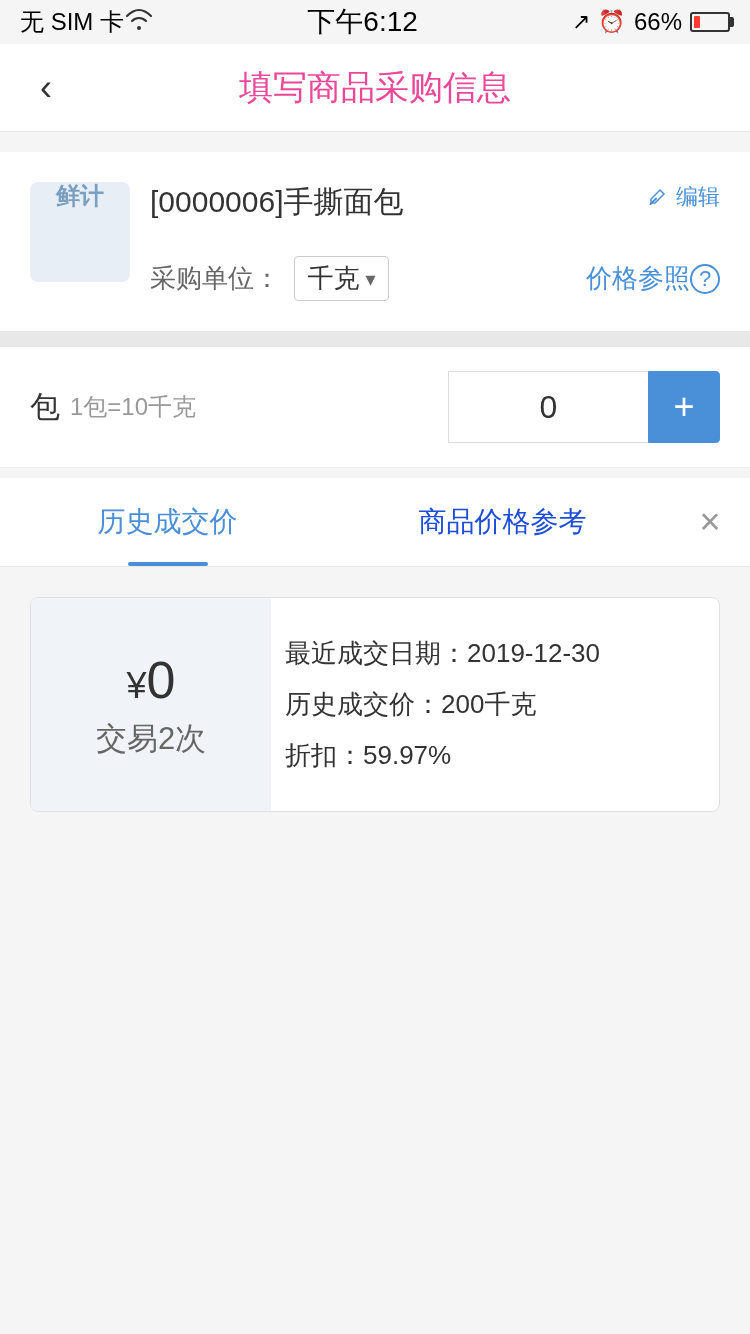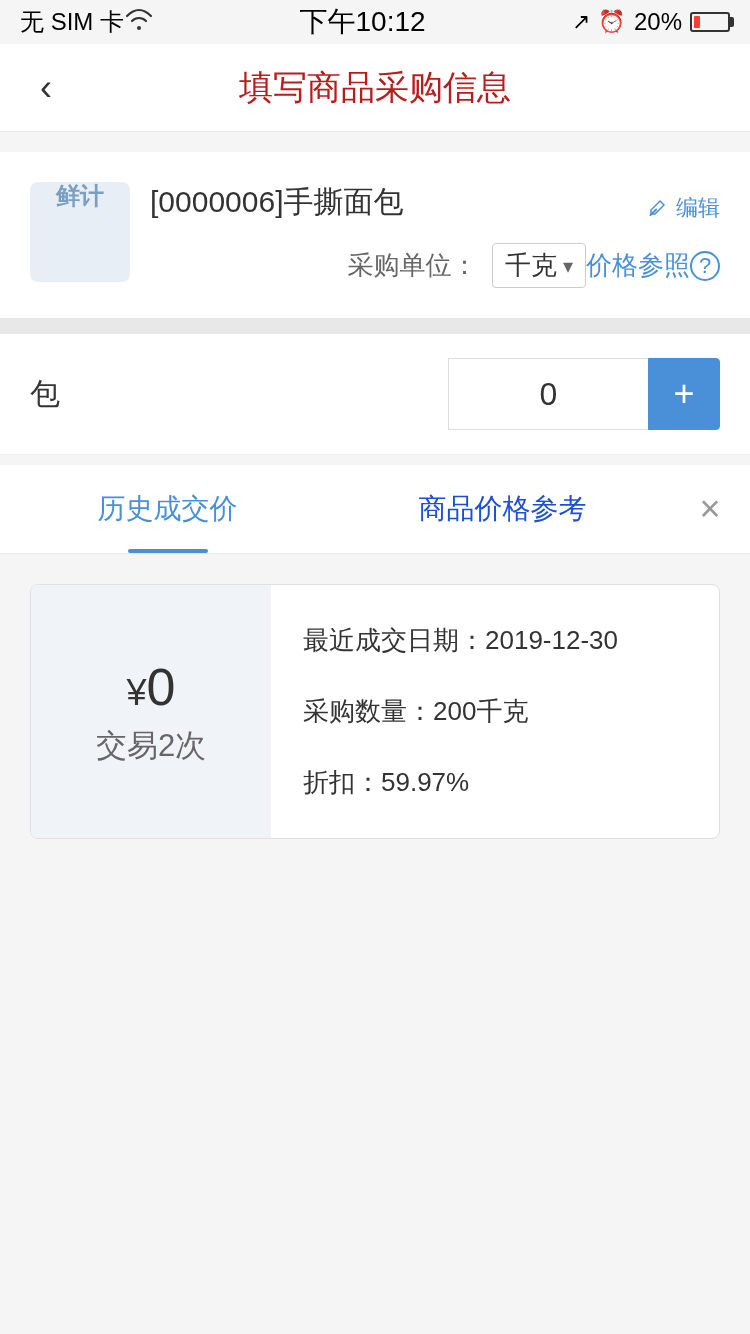--- a/index.html
+++ b/index.html
@@ -358,7 +358,7 @@
       </svg>
     </span>
   </div>
-  <div class="status-center">下午10:12</div>
+  <div class="status-center">下午6:12</div>
   <div class="status-right">
     <span style="font-size:22px;">↗</span>
     <span style="font-size:22px;">⏰</span>

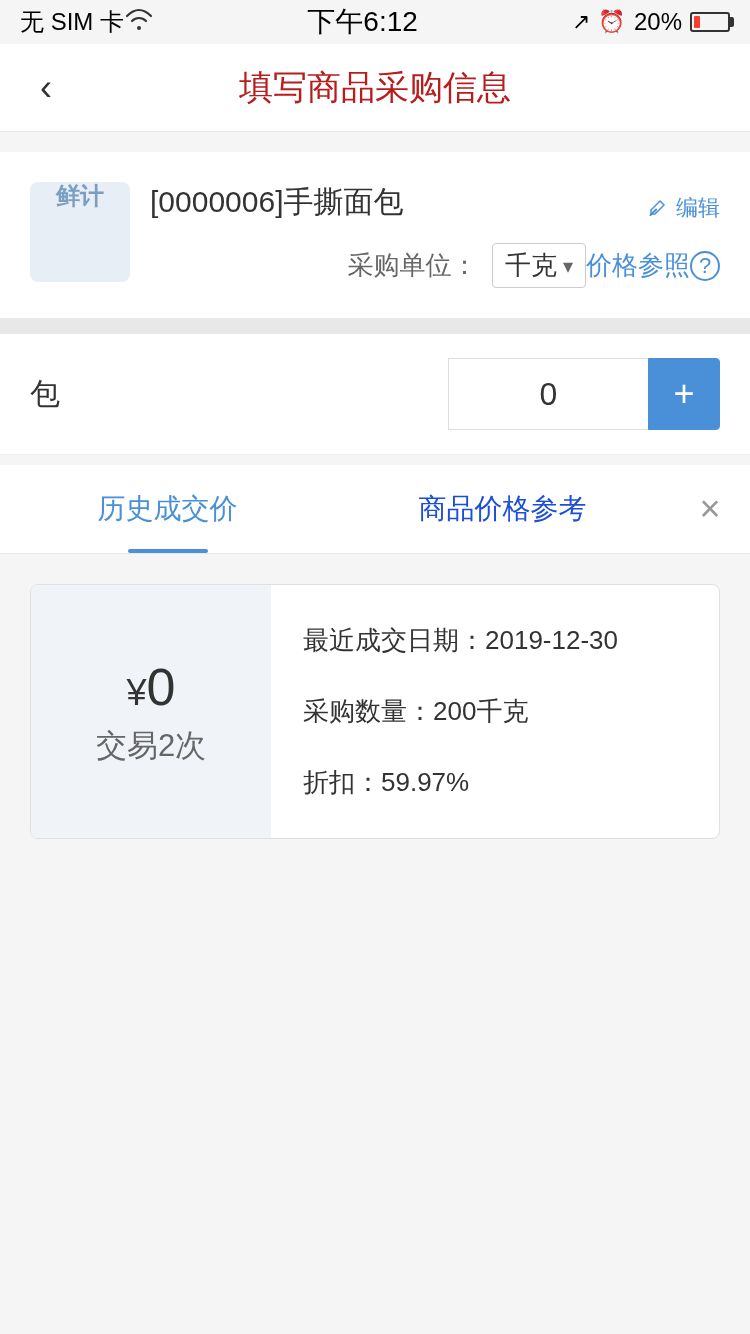--- a/index.html
+++ b/index.html
@@ -362,7 +362,7 @@
   <div class="status-right">
     <span style="font-size:22px;">↗</span>
     <span style="font-size:22px;">⏰</span>
-    <span>20%</span>
+    <span>66%</span>
     <span class="battery-icon">
       <span class="battery-fill"></span>
     </span>

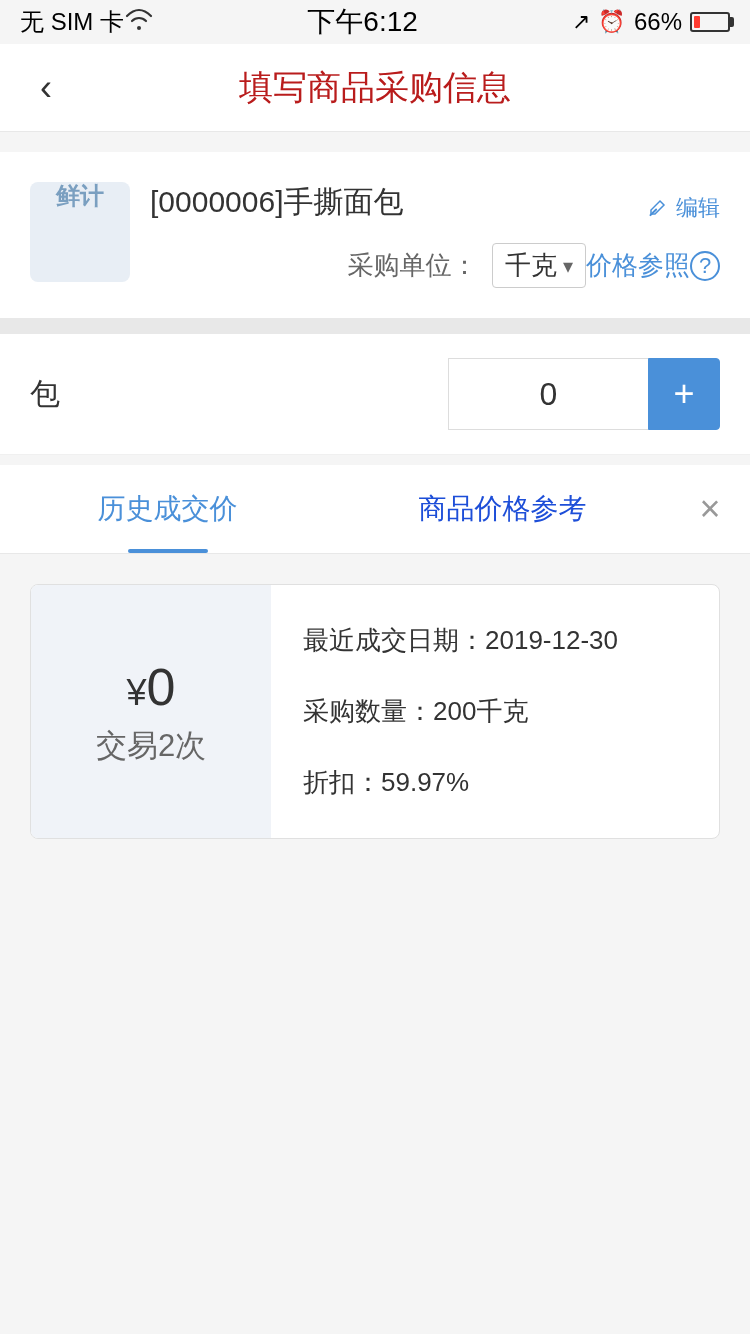--- a/index.html
+++ b/index.html
@@ -91,7 +91,7 @@
       transform: translateX(-50%);
       font-size: 34px;
       font-weight: 500;
-      color: #b91c1c;
+      color: #ec4899;
     }
 
     

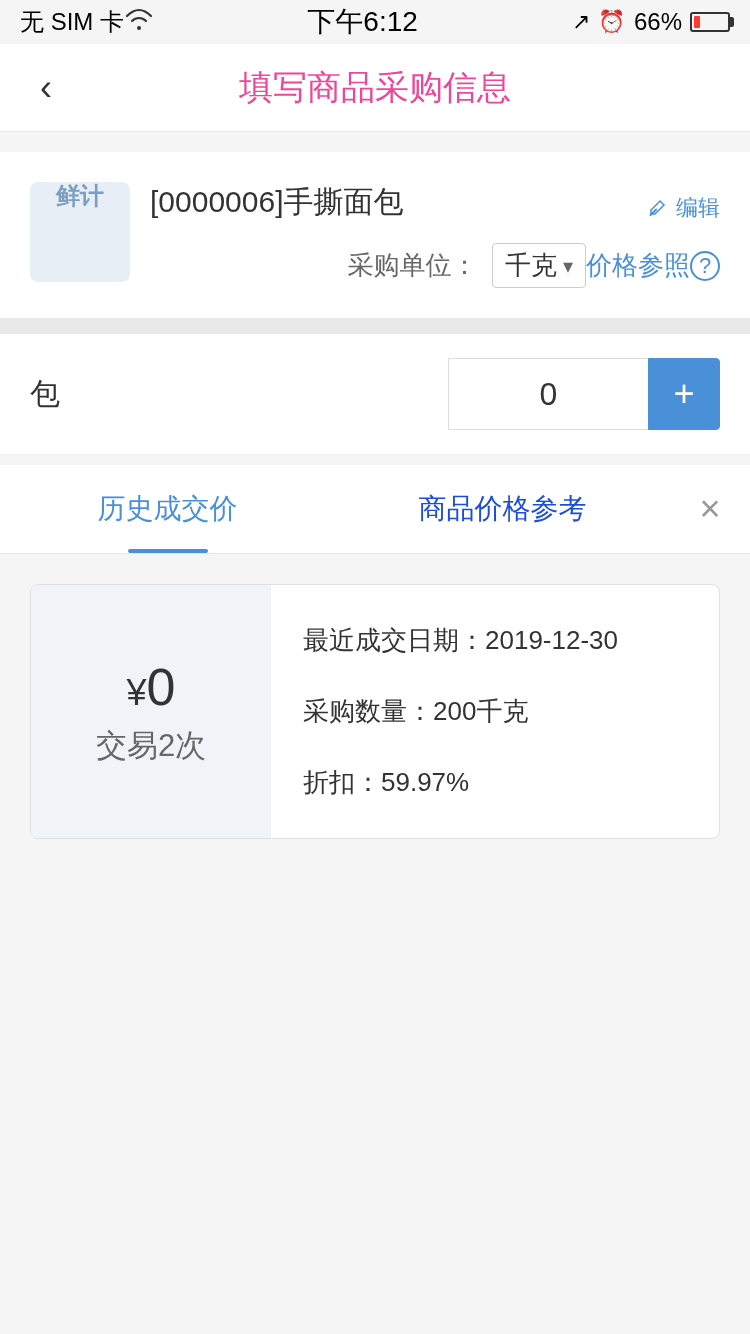--- a/index.html
+++ b/index.html
@@ -123,8 +123,8 @@
     .product-header {
       display: flex;
       justify-content: space-between;
-      align-items: flex-end;
-      margin-bottom: 20px;
+      align-items: flex-start;
+      margin-bottom: 33px;
       gap: 32px;
     }
     .product-name {

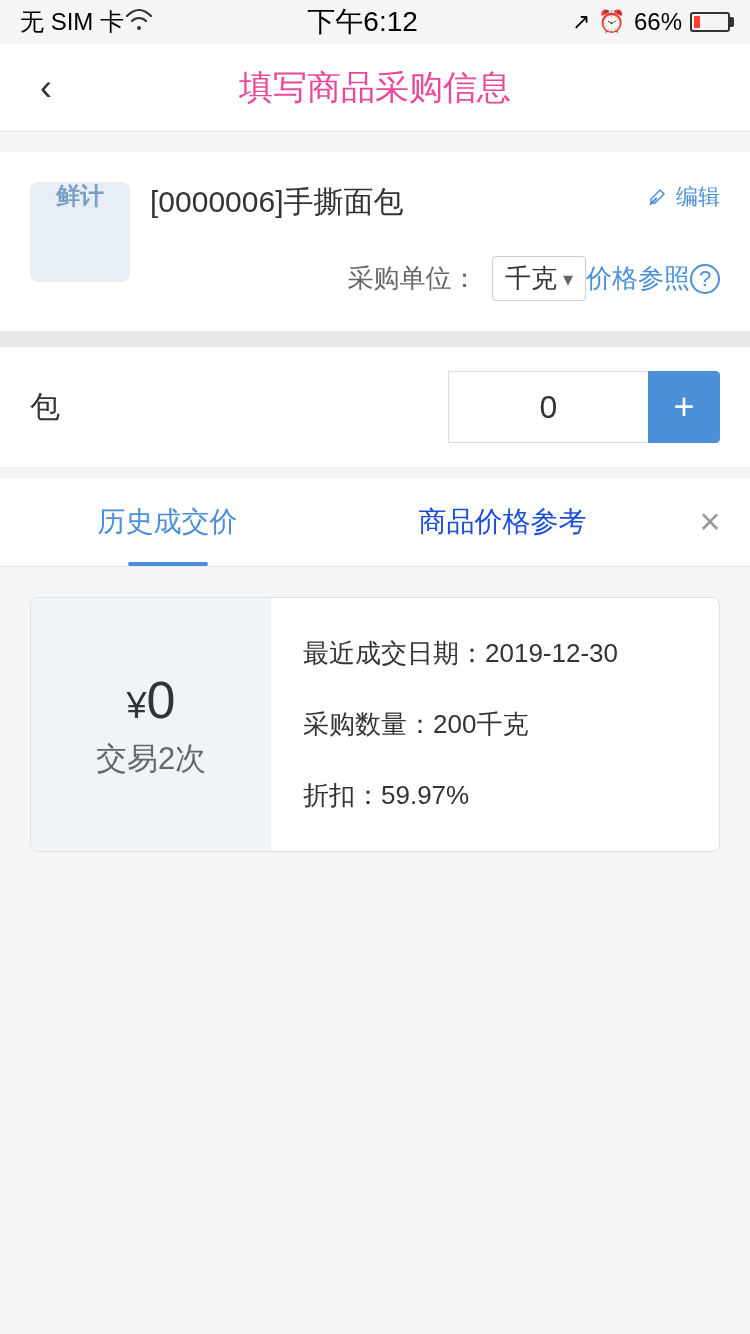--- a/index.html
+++ b/index.html
@@ -143,7 +143,7 @@
     .product-unit-row {
       display: flex;
       align-items: center;
-      justify-content: flex-end;
+      justify-content: space-between;
     }
     .unit-label {
       font-size: 26px;

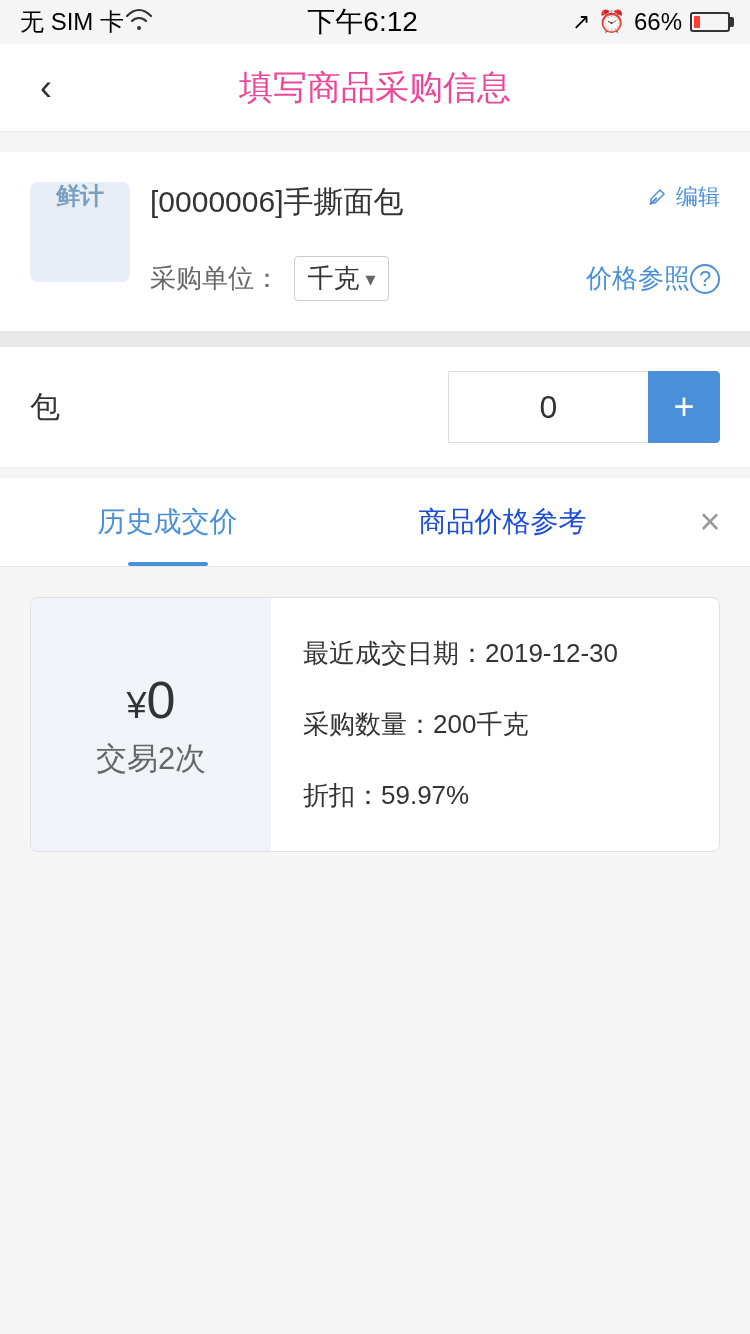--- a/index.html
+++ b/index.html
@@ -412,6 +412,7 @@
 <div class="quantity-row">
   <div class="quantity-label">
     <span class="qty-unit">包</span>
+    <span class="qty-hint">1包=10千克</span>
   </div>
   <div class="quantity-input-group">
     <input class="quantity-input" type="text" value="0" style="">

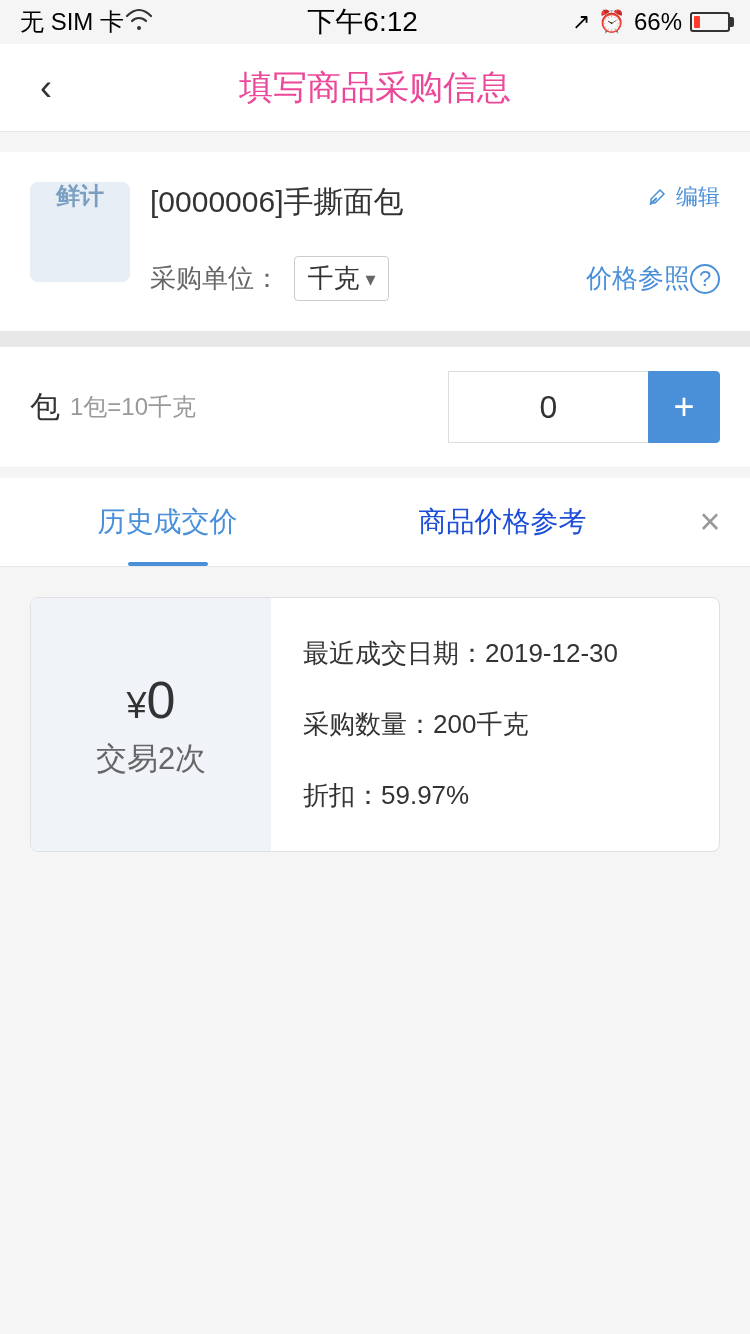--- a/index.html
+++ b/index.html
@@ -333,10 +333,10 @@
     }
     .price-card-right {
       flex: 1;
-      padding: 36px 32px;
+      padding: 36px 14px;
       display: flex;
       flex-direction: column;
-      gap: 32px;
+      gap: 12px;
     }
     .price-detail-row {
       font-size: 26px;

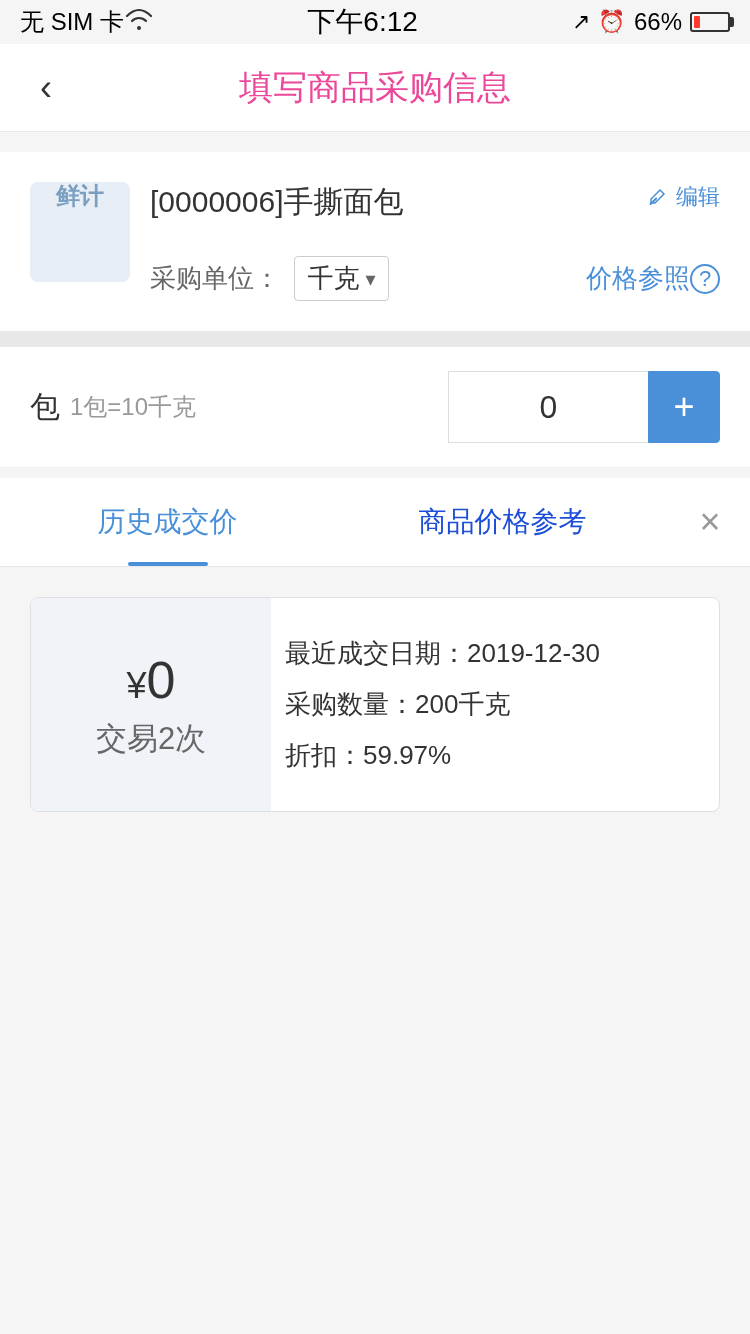--- a/index.html
+++ b/index.html
@@ -449,7 +449,7 @@
           <span>最近成交日期：</span><span>2019-12-30</span>
         </div>
         <div class="price-detail-row">
-          <span>采购数量：</span><span>200千克</span>
+          <span>历史成交价：</span><span>200千克</span>
         </div>
         <div class="price-detail-row">
           <span>折扣：</span><span>59.97%</span>

